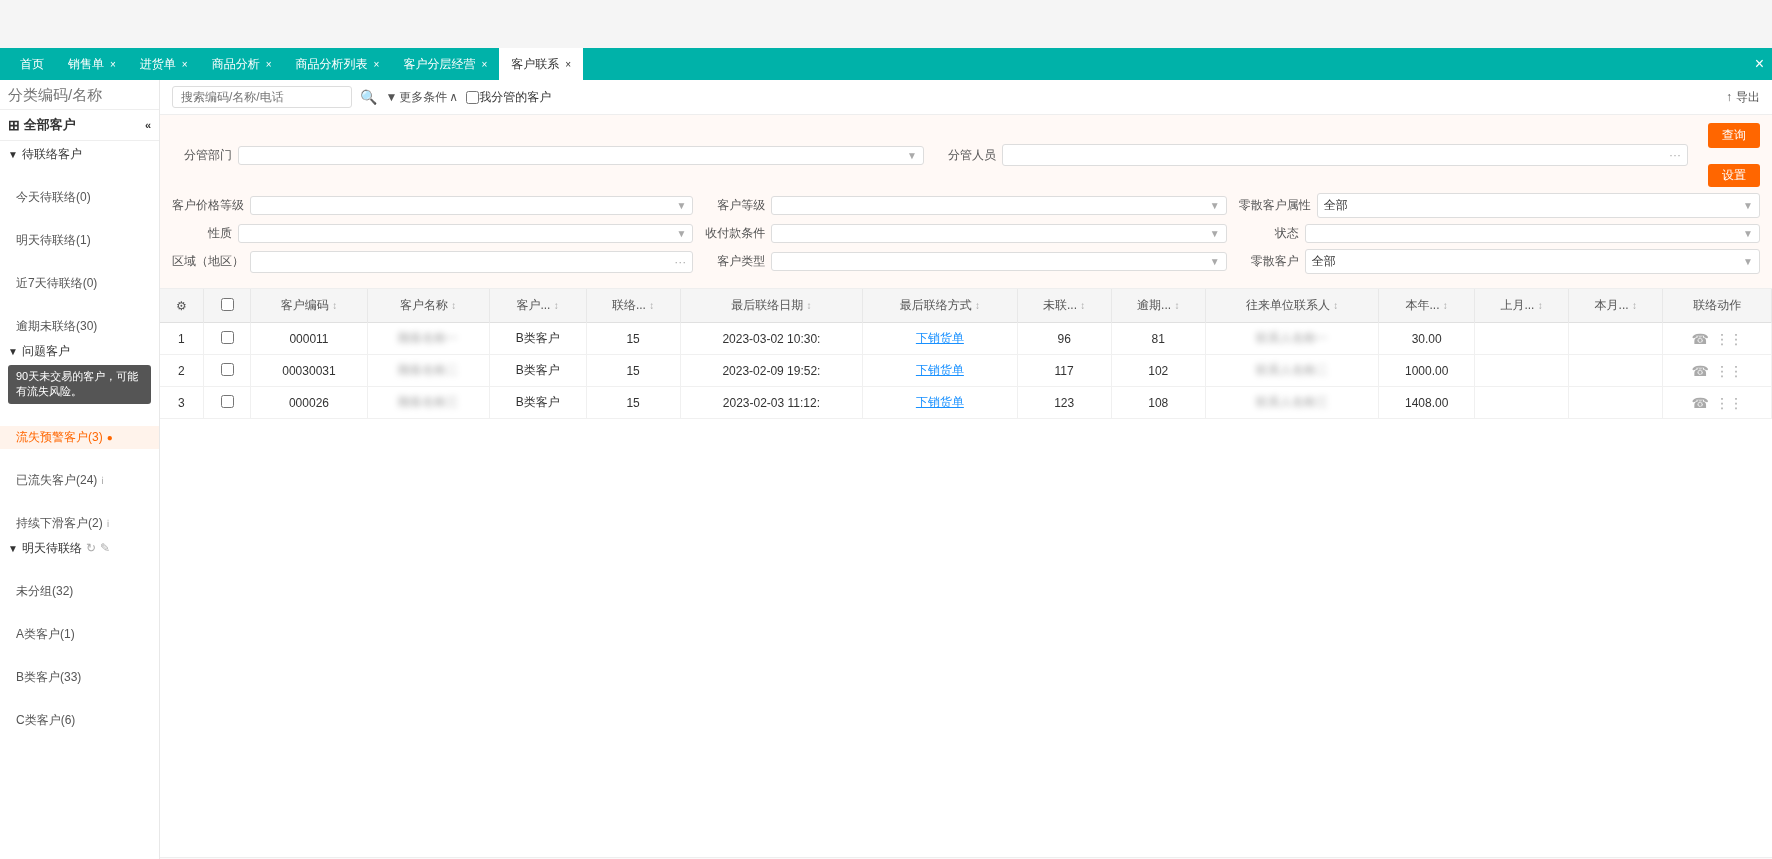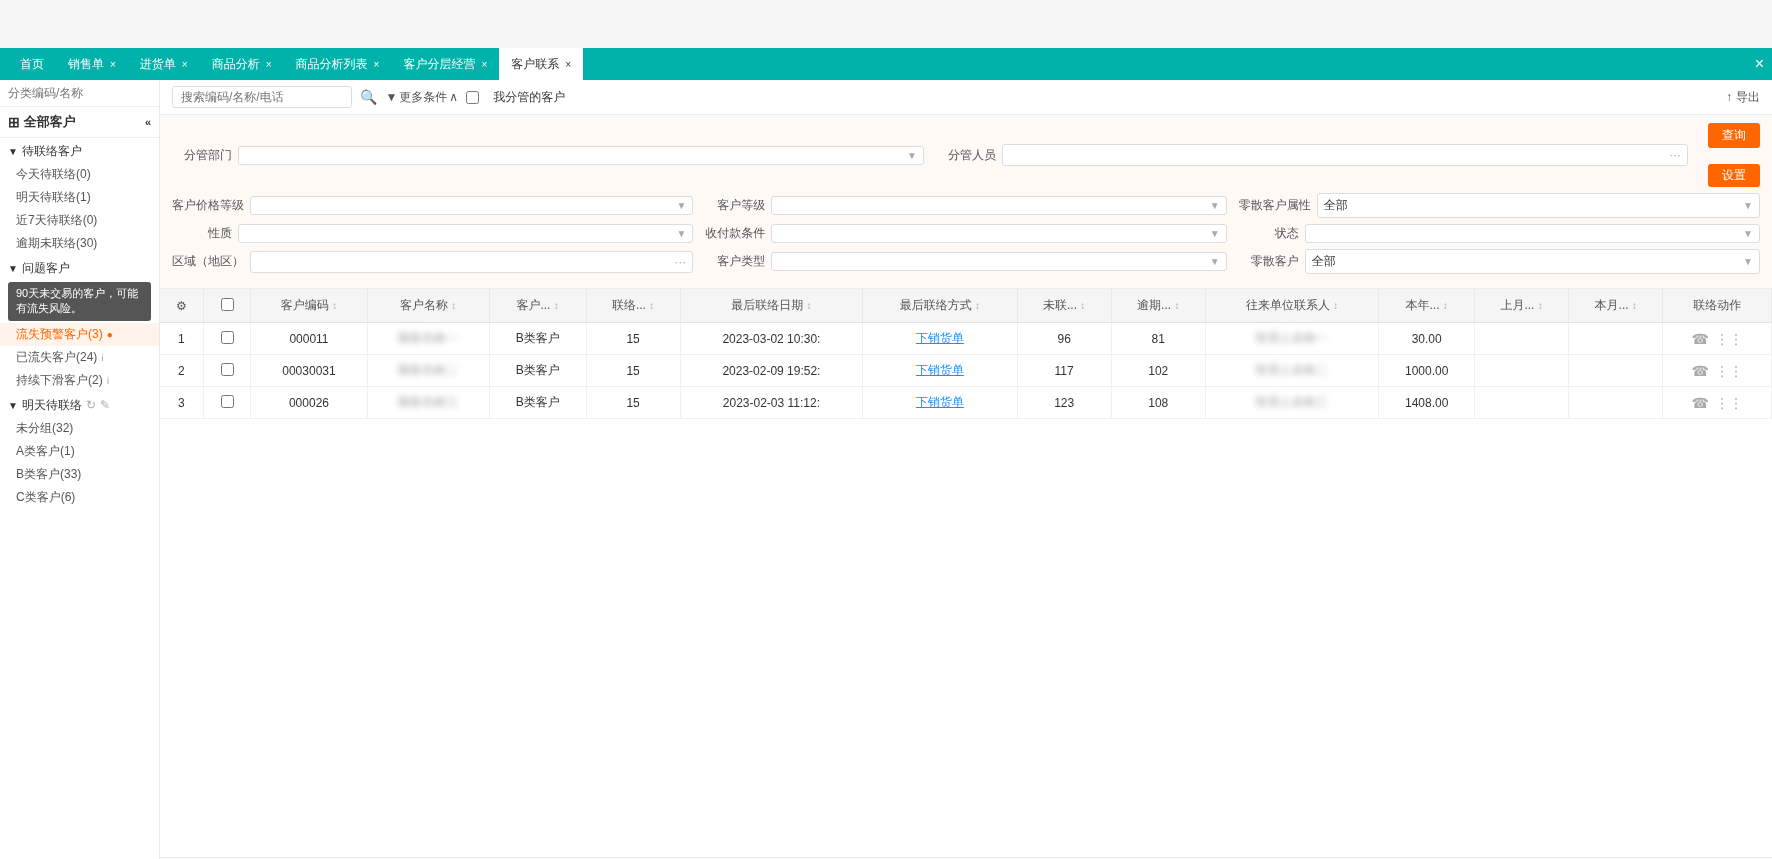--- a/index.html
+++ b/index.html
@@ -57,7 +57,7 @@
     }
     .sidebar-search input {
       flex: 1; border: none; outline: none;
-      font-size: 12px; background: transparent;
+      font-size: 15px; background: transparent;
     }
 
     .sidebar-section-header {

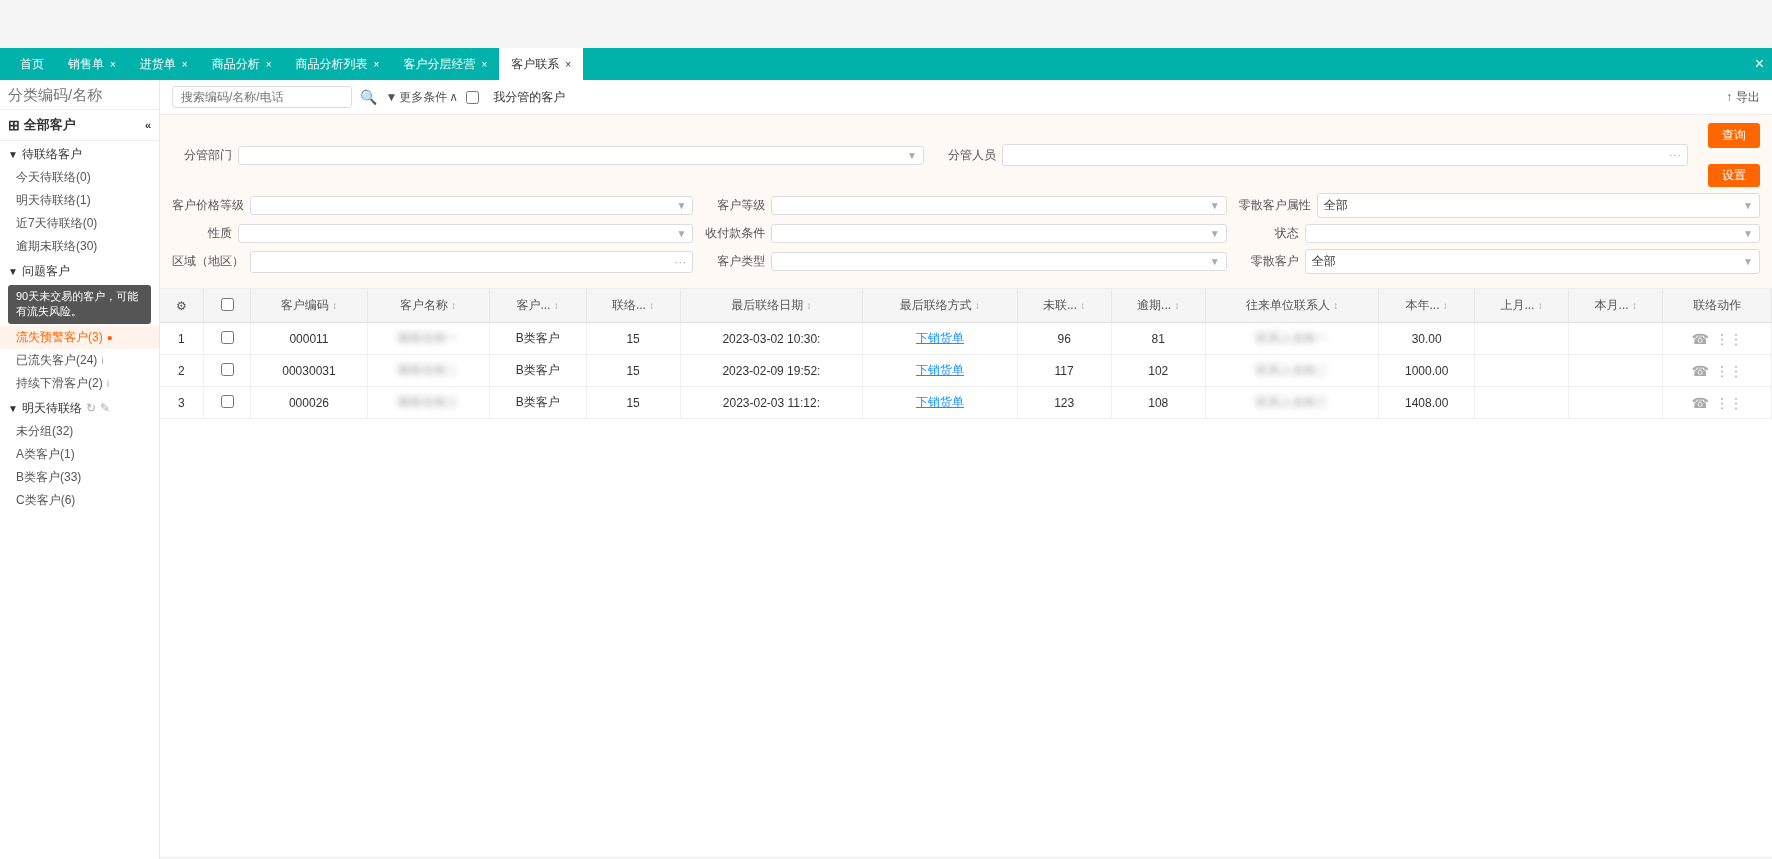--- a/index.html
+++ b/index.html
@@ -121,7 +121,7 @@
       color: #555; font-size: 12px;
     }
     .filter-checkbox-label {
-      display: flex; align-items: center; gap: 14px;
+      display: flex; align-items: center; gap: 0;
       font-size: 12px; cursor: pointer;
     }
     .export-btn {

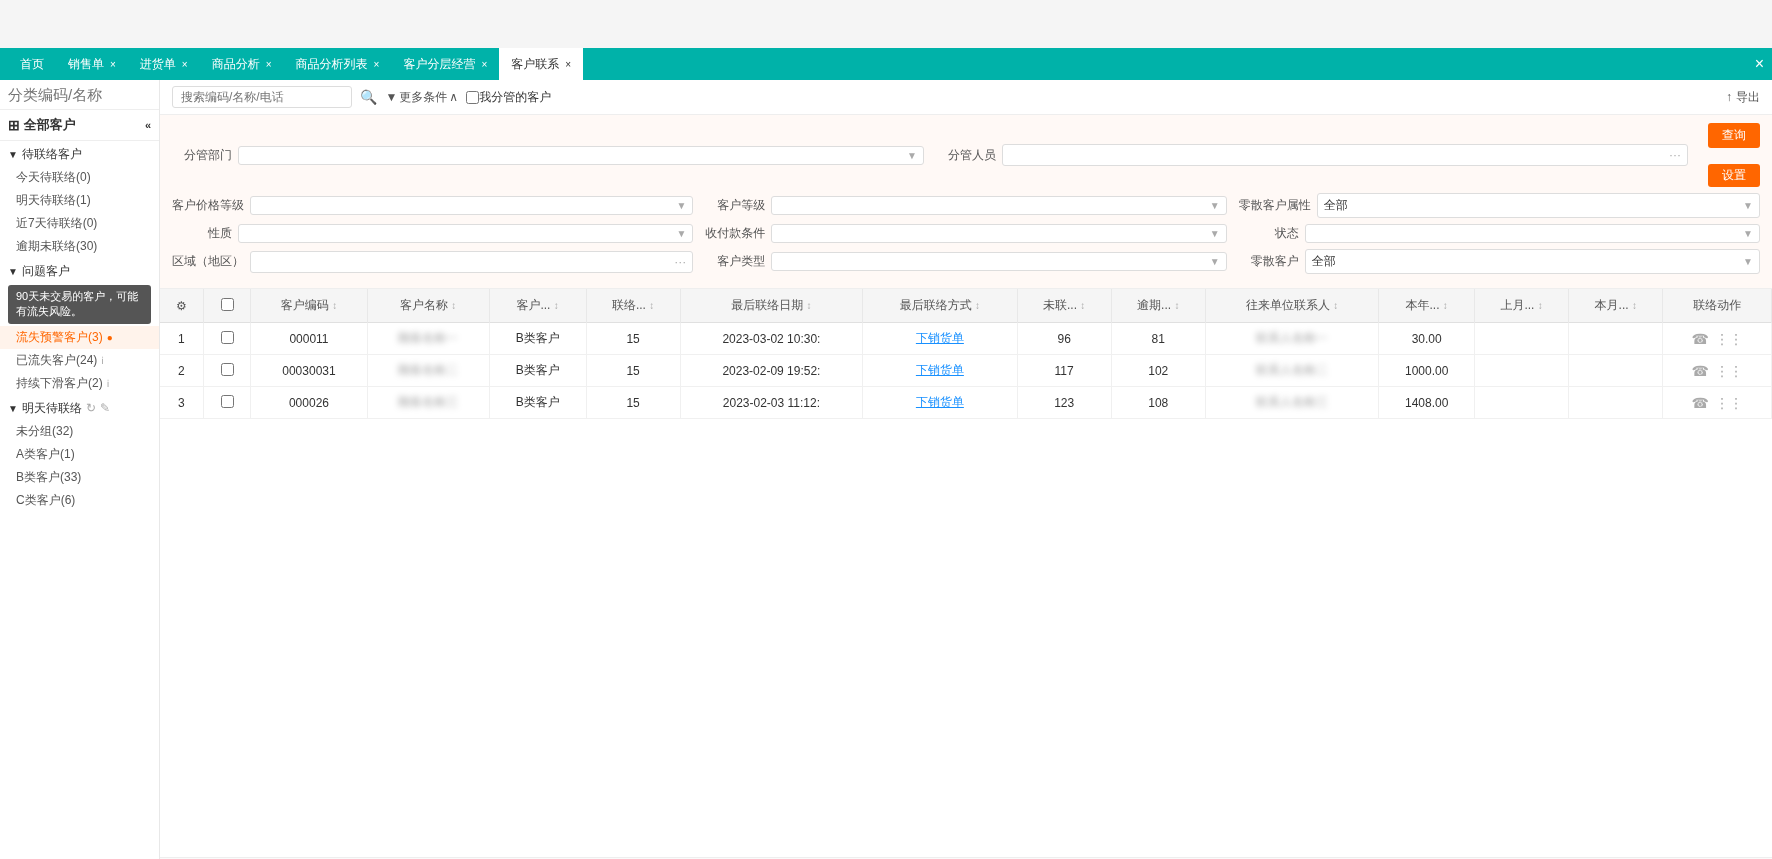--- a/index.html
+++ b/index.html
@@ -77,7 +77,7 @@
     .sidebar-group-label .arrow { margin-right: 4px; font-size: 10px; }
     .sidebar-item {
       padding: 3px 8px 3px 16px;
-      font-size: 12px; cursor: pointer; color: #555;
+      font-size: 12px; cursor: pointer; color: #555; margin-top: 20px;
     }
     .sidebar-item.active {
       color: #ff6600; background: #fff3eb;

